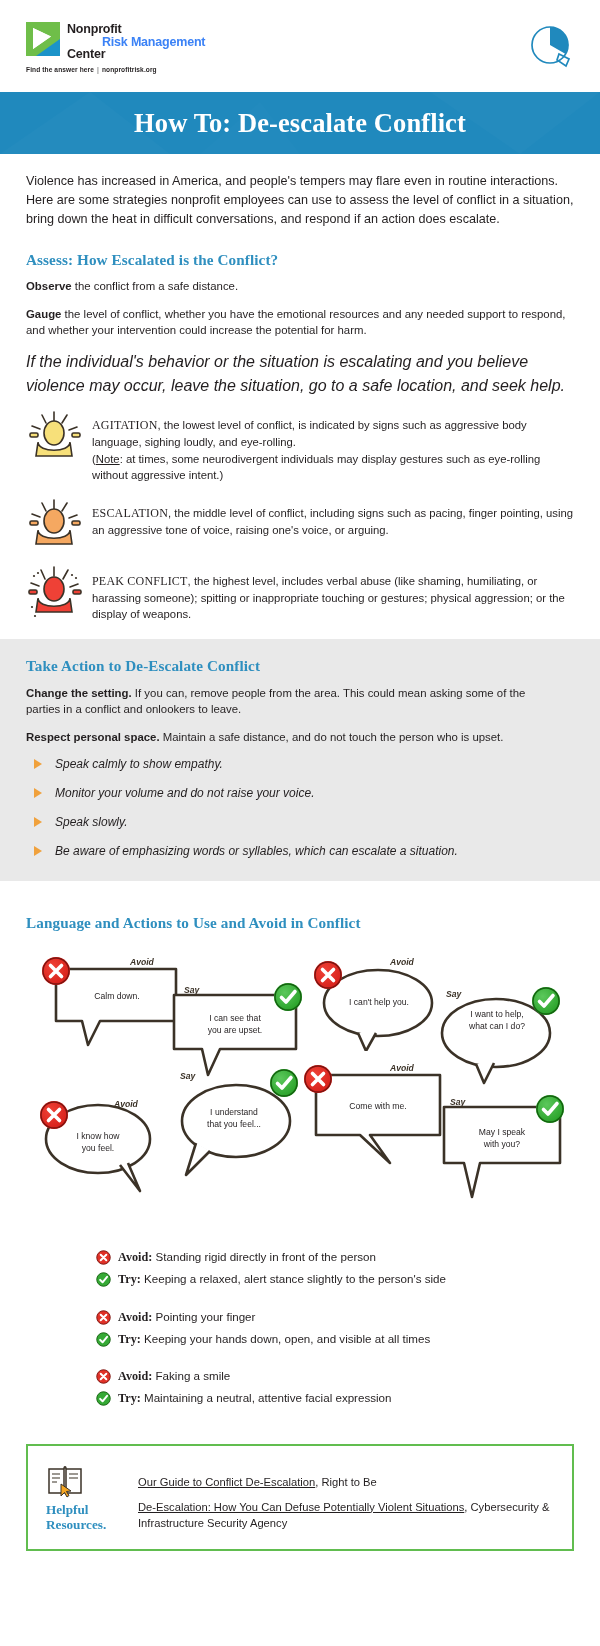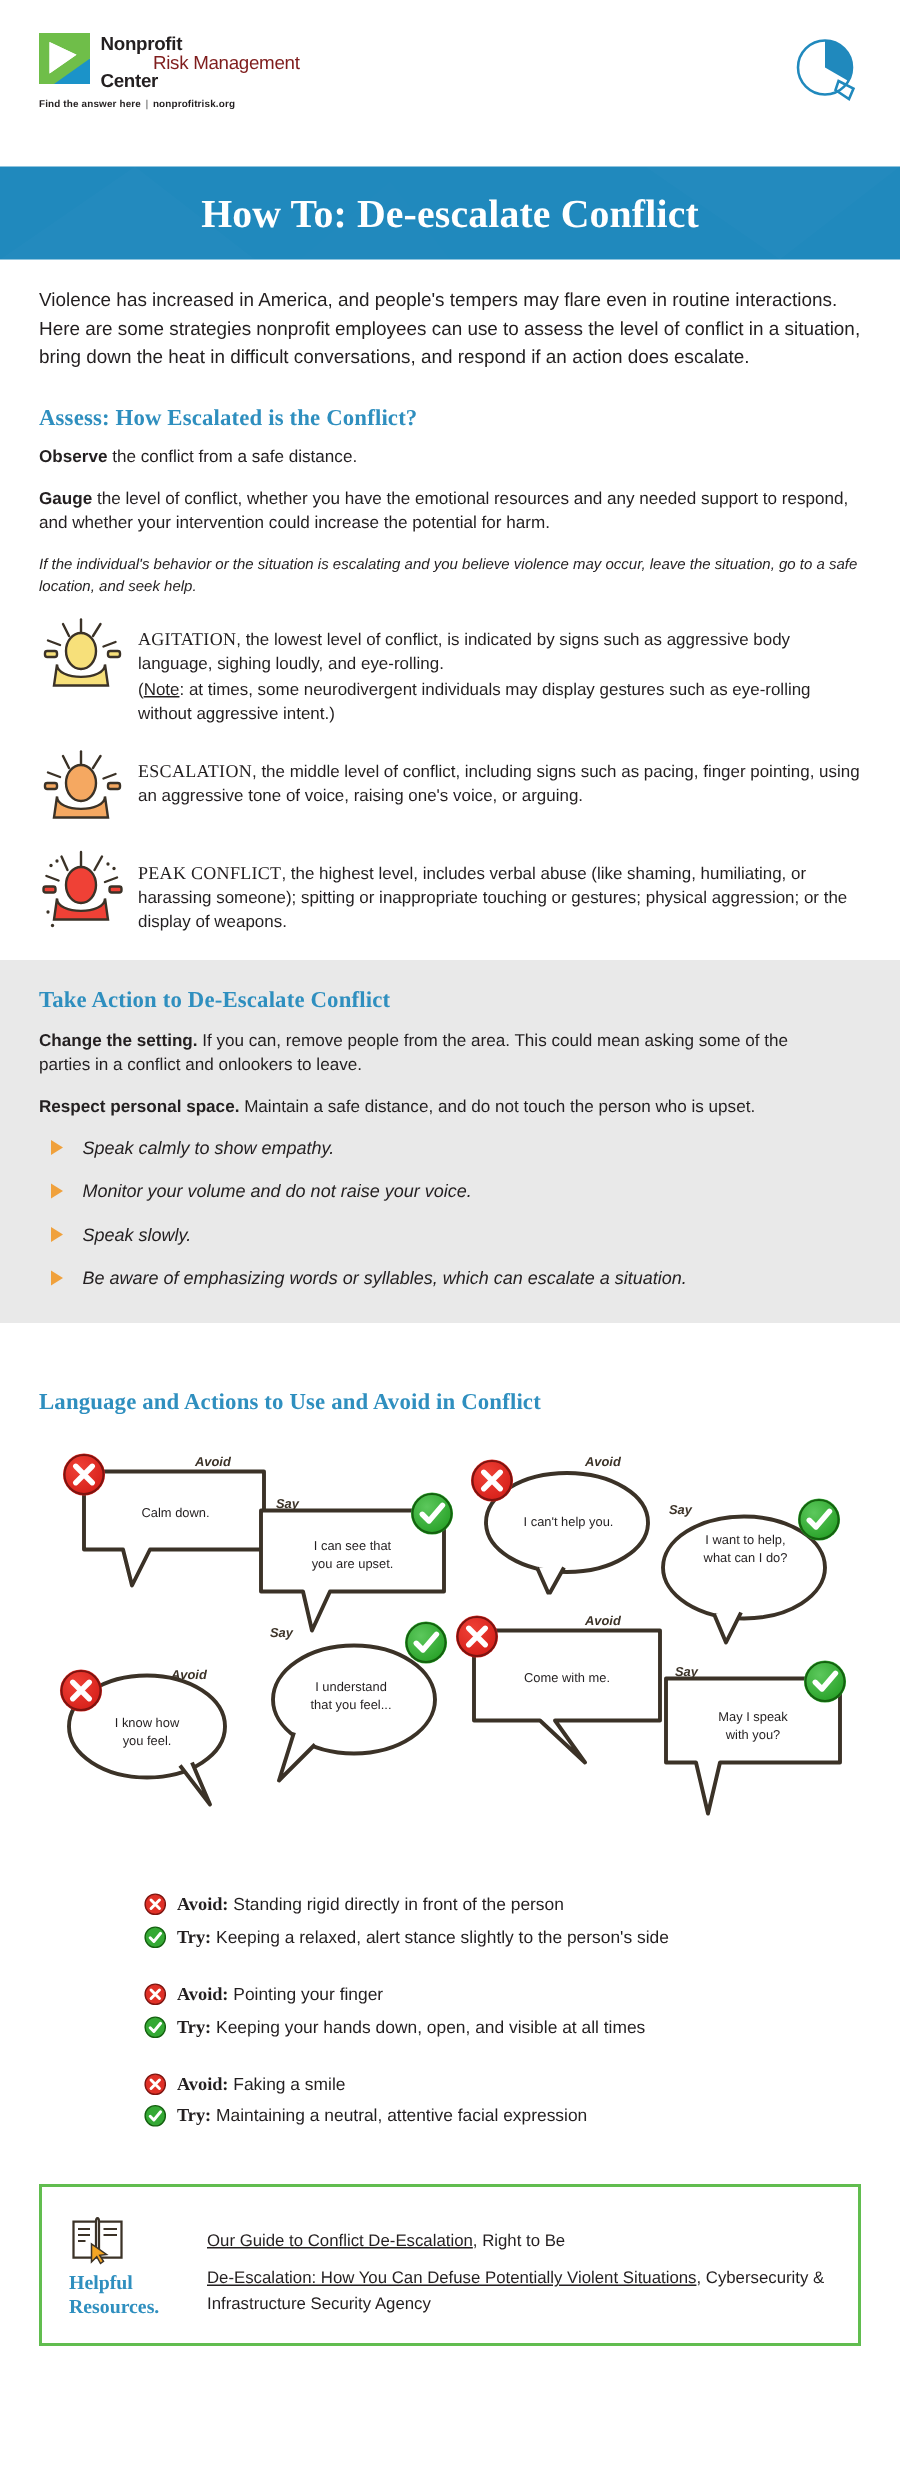--- a/index.html
+++ b/index.html
@@ -23,7 +23,7 @@
 
   
   .logo-bar {
-    height: 111px;
+    height: 92px;
     padding: 22px 26px 0 26px;
     box-sizing: border-box;
     display: flex;

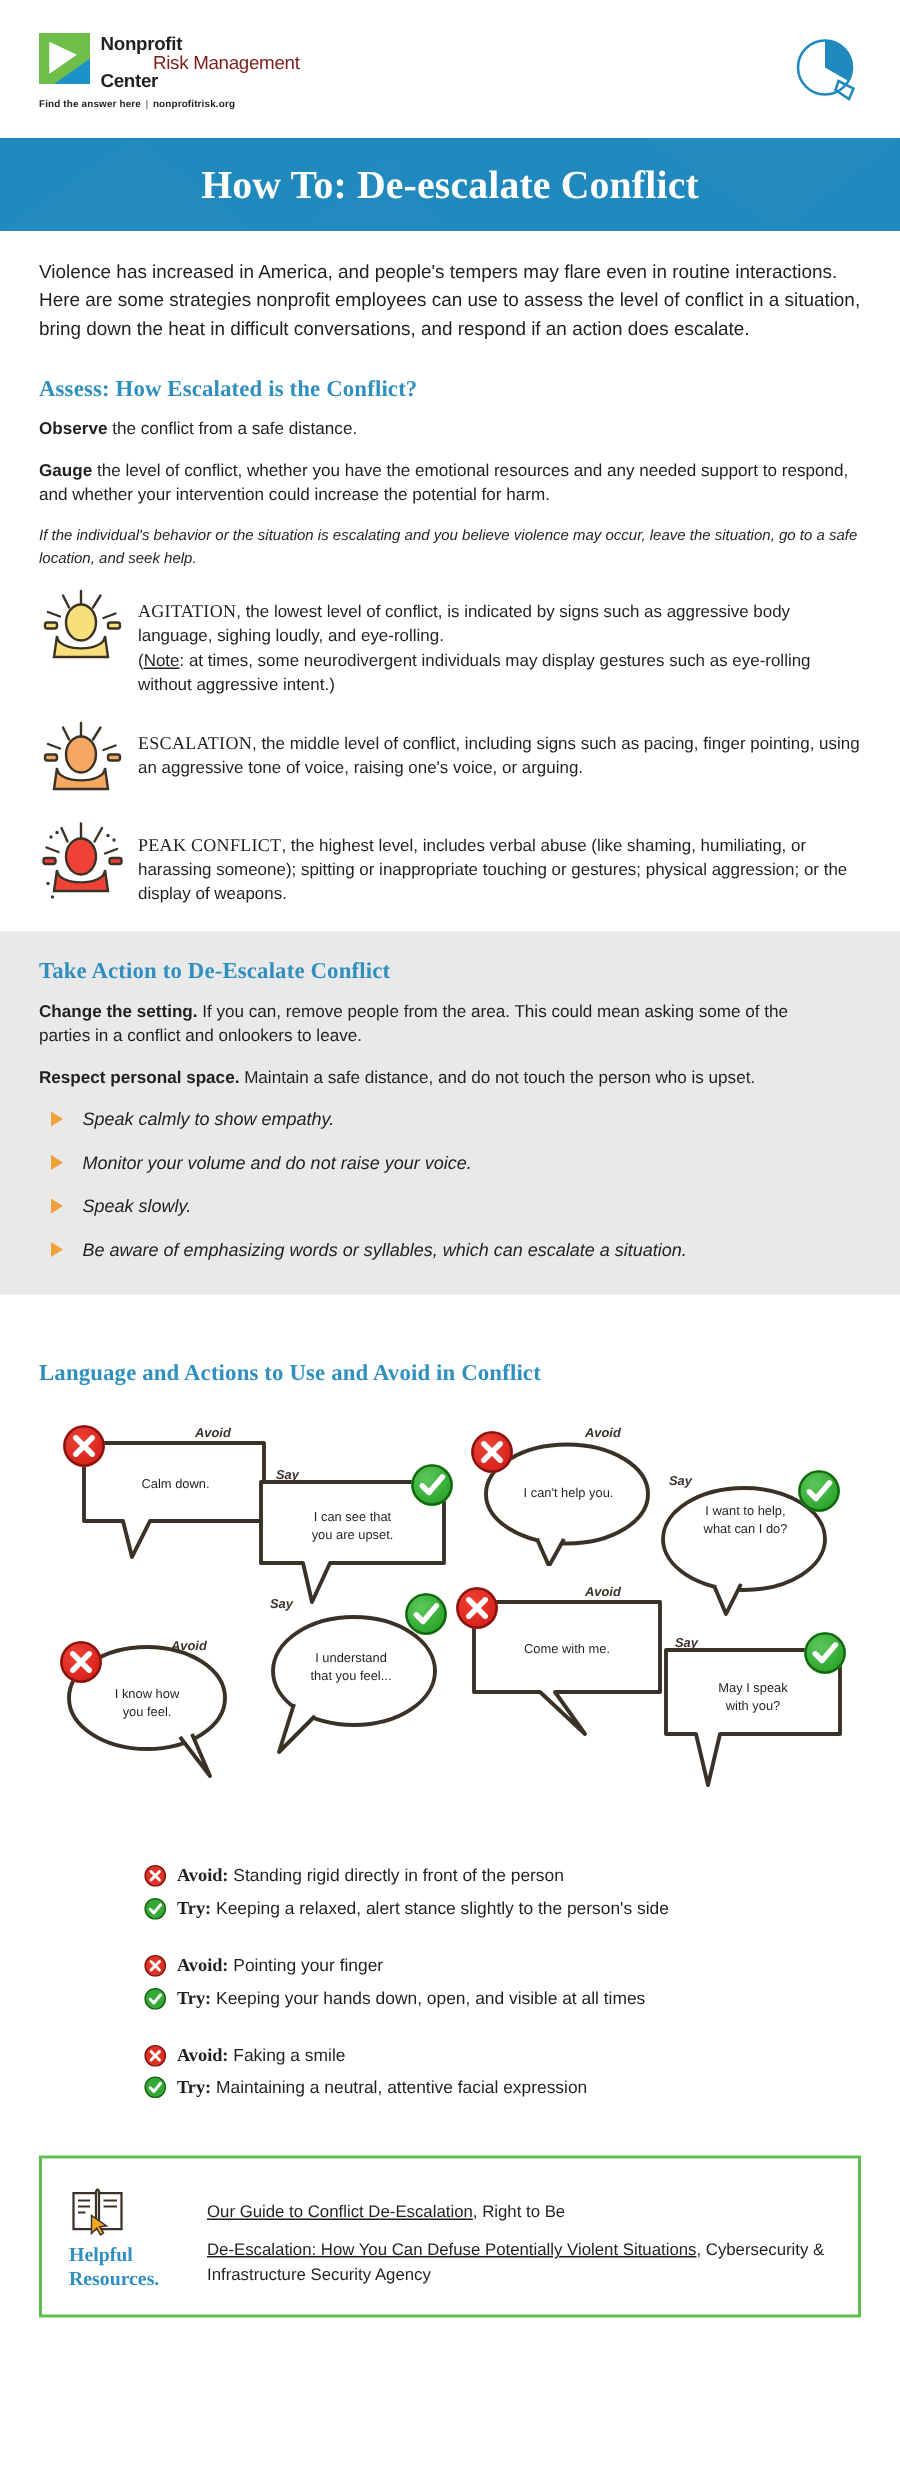--- a/index.html
+++ b/index.html
@@ -44,7 +44,7 @@
     letter-spacing: -0.2px; display:block;
   }
   .logo-words .w2 {
-    font-weight: normal; font-size: 12.5px; color: #7f1d1d;
+    font-weight: bold; font-size: 12.5px; color: #3b82f6;
     letter-spacing: -0.2px; display:block;padding-left:35px;
   }
   .logo-words .w3 {

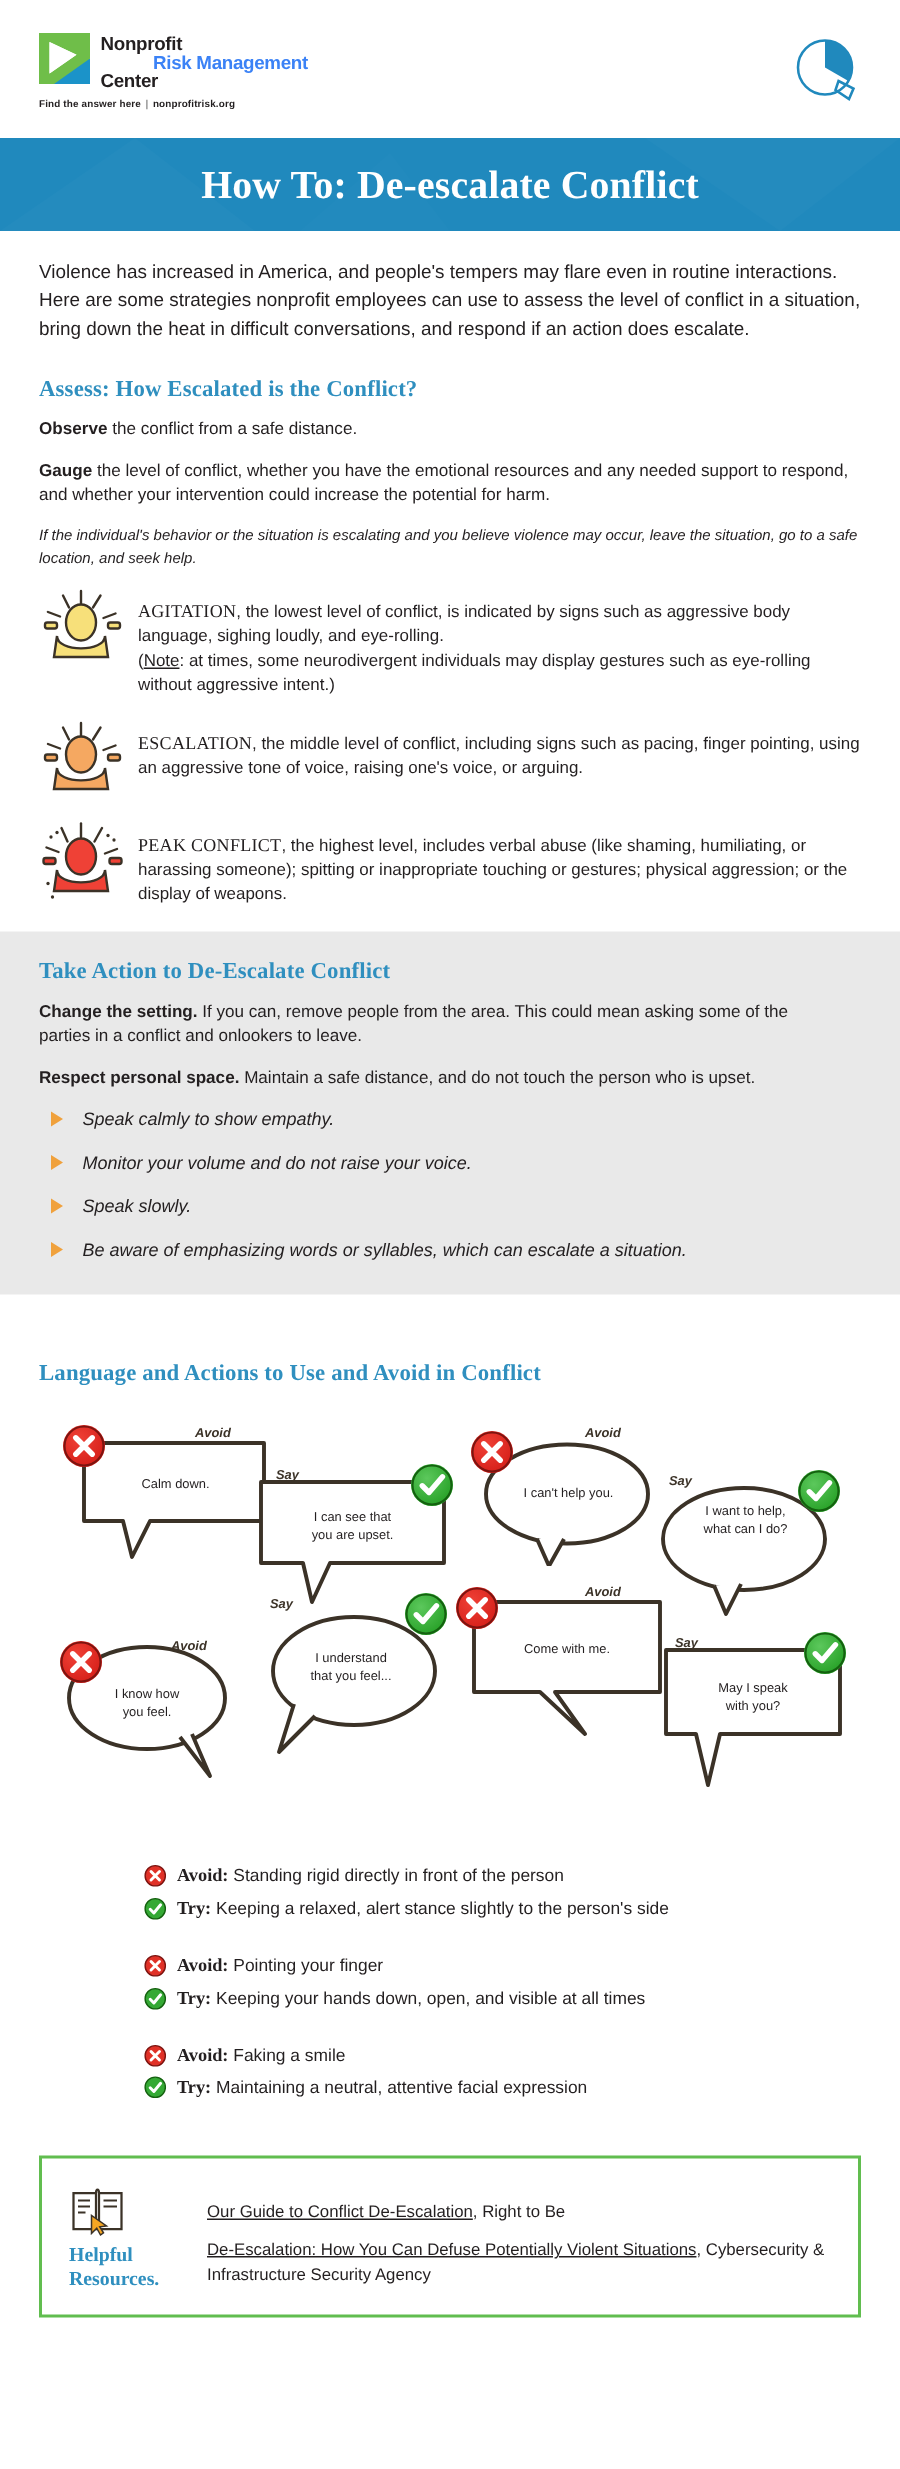--- a/index.html
+++ b/index.html
@@ -108,7 +108,7 @@
   p.body b, .lead { font-weight: bold; }
   p.italic {
     margin: 0 0 12px 0;
-    font-size: 10px;
+    font-size: 16px;
     font-style: italic;
     line-height: 1.5;
     color: #231f20;

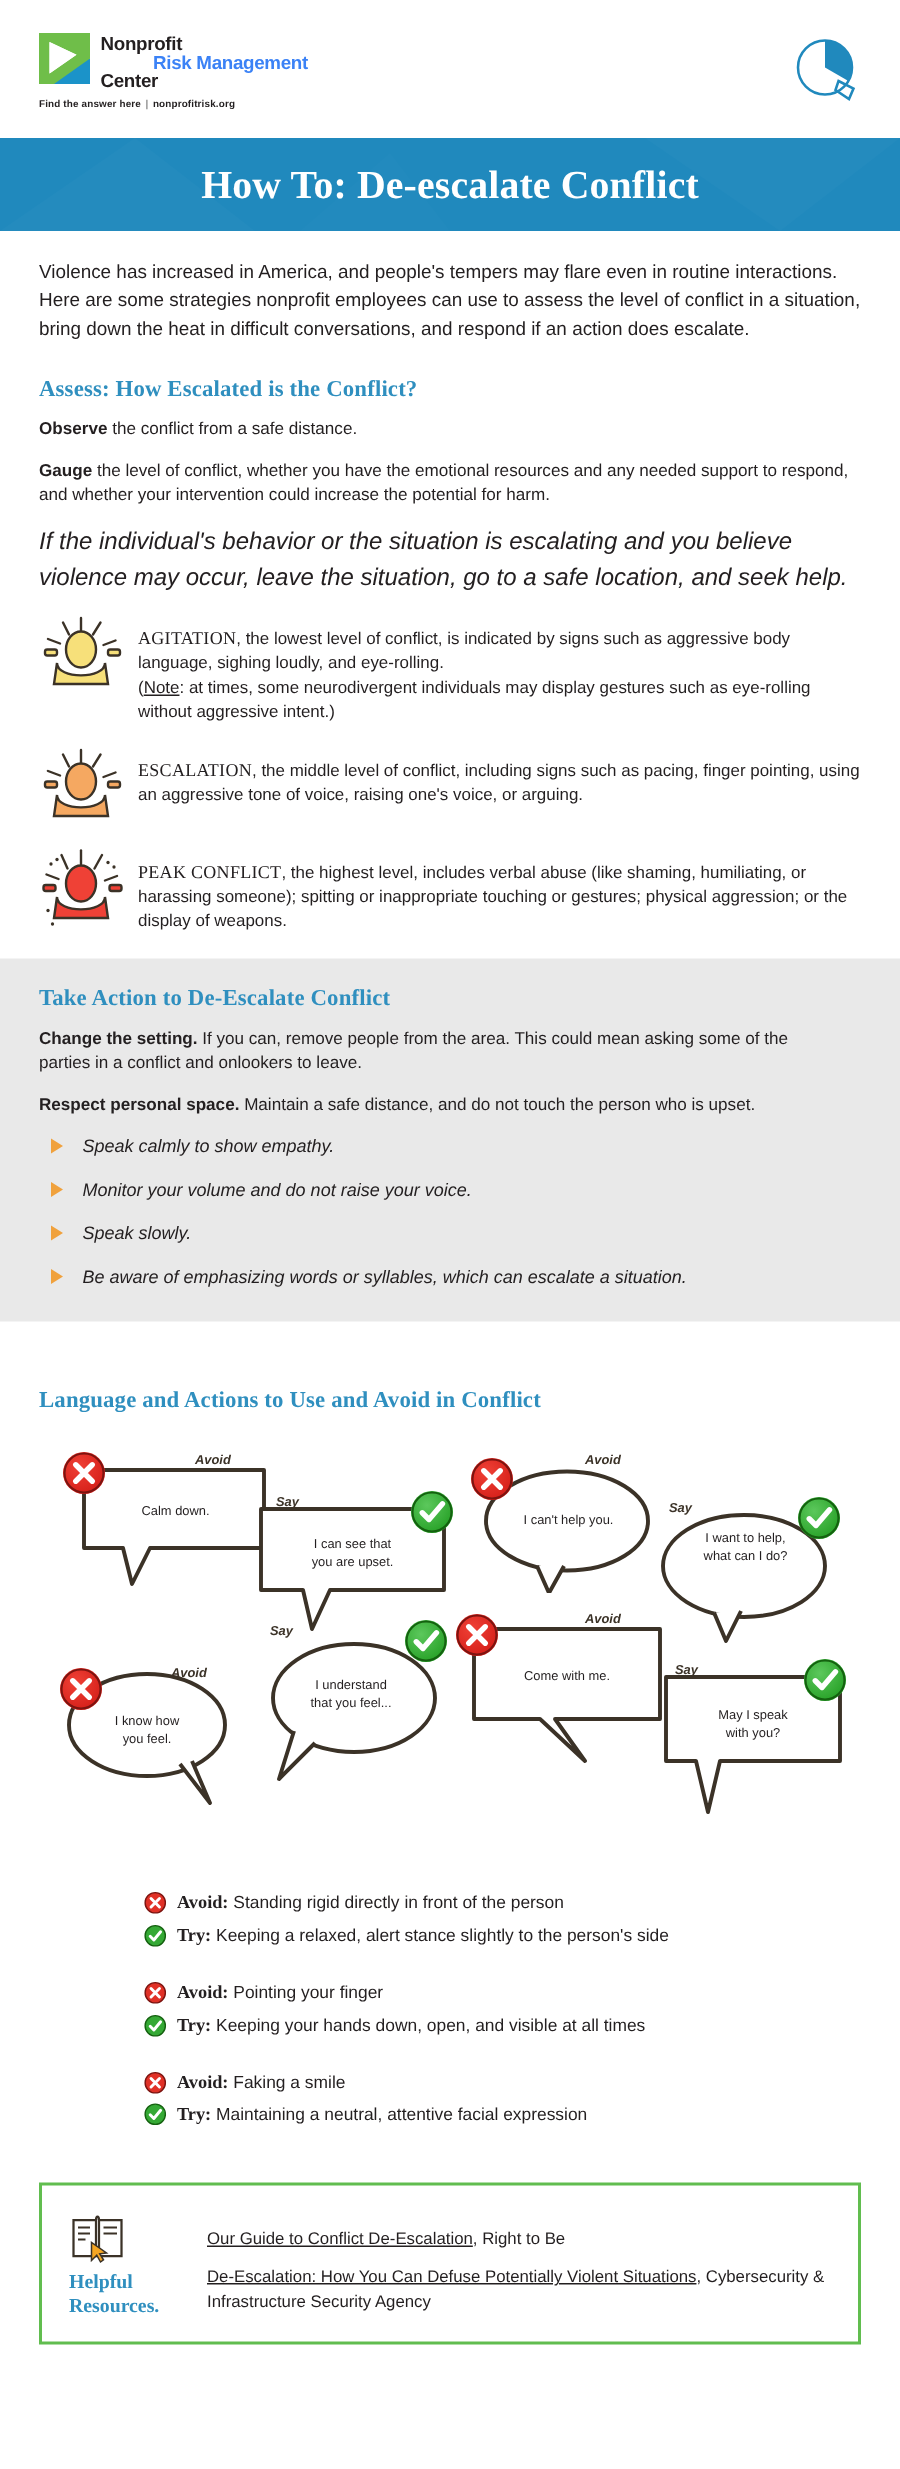--- a/index.html
+++ b/index.html
@@ -395,7 +395,7 @@
   </div>
 
   <div class="lang-wrap">
-    <h2 class="section" style="margin-top:24px;">Language and Actions to Use and Avoid in Conflict</h2>
+    <h2 class="section" style="margin-top:13px;">Language and Actions to Use and Avoid in Conflict</h2>
 
     <div class="bubbles">
 

